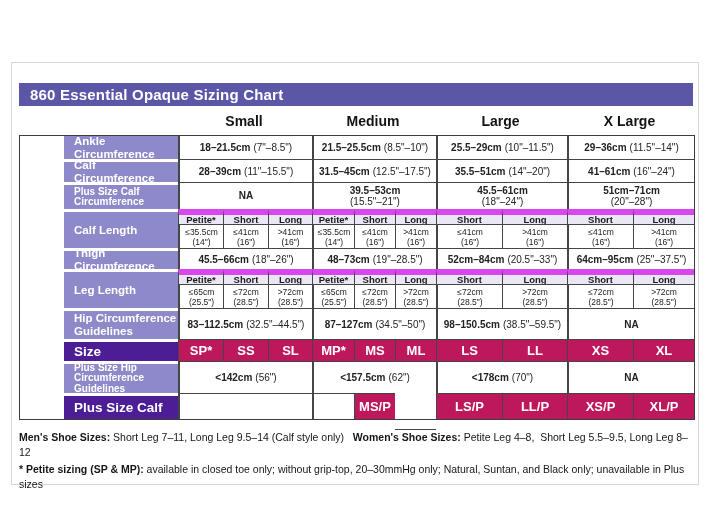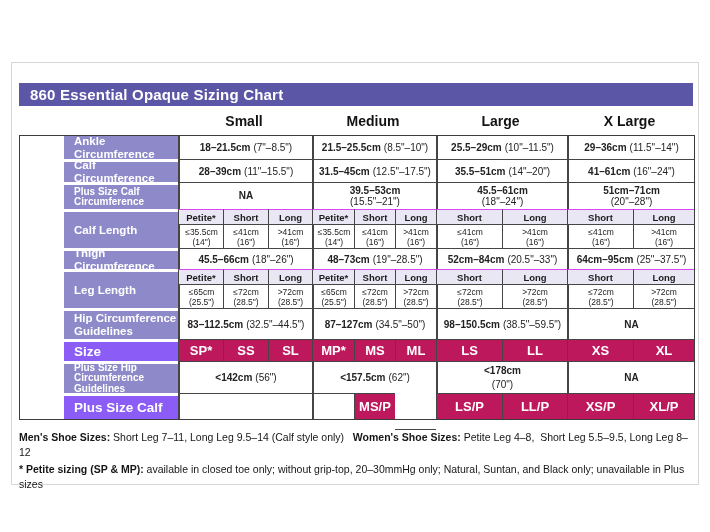--- a/index.html
+++ b/index.html
@@ -81,7 +81,7 @@
   .subhead {
     background: #e9e7f4; color: #1c1c1c;
     font-weight: bold; font-size: 9.5px;
-    border-left: 1px solid #454545; border-top: 1px solid #d946ef;
+    border-left: 1px solid #454545; border-top: 6px solid #d946ef;
   }
   .sizecell, .pluscell {
     background: #be185d; color: #fff;

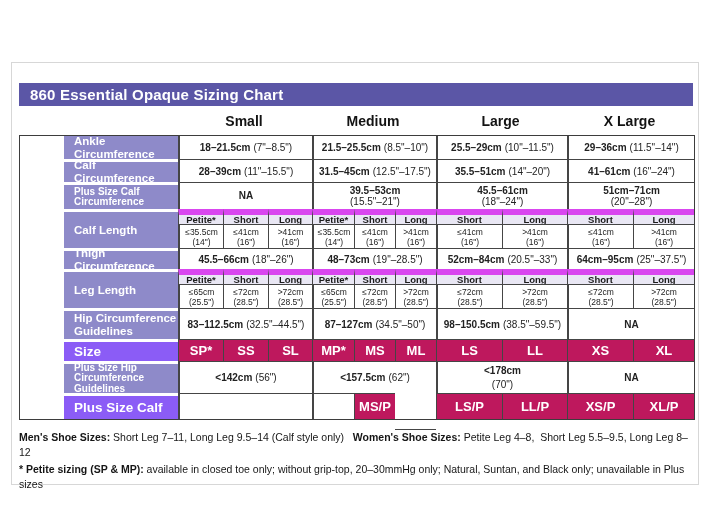--- a/index.html
+++ b/index.html
@@ -58,7 +58,7 @@
     margin-left: 44px;
   }
   .rh.light { background: #8e8ac9; }
-  .rh.dark  { background: #8b5cf6; }
+  .rh.dark  { background: #4c1d95; }
   .rh.md { font-size: 11.5px; line-height: 13px; }
   .rh.sm { font-size: 10px;  line-height: 10.5px; }
   .rh.lg { font-size: 13.5px; }

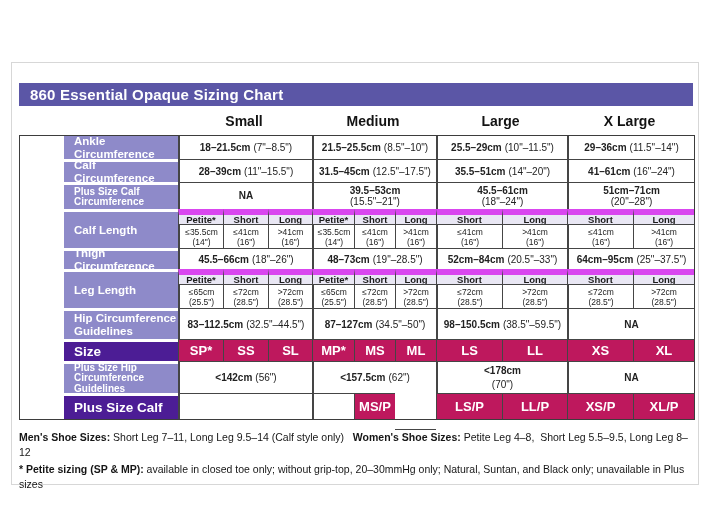--- a/index.html
+++ b/index.html
@@ -315,7 +315,7 @@
         <span class="main">&lt;157.5cm</span>
         <span class="paren">(62")</span>
       </div>
-      <div class="cell val inline maj" style="grid-area: 11 / 8 / auto / span 2; flex-direction: column;">
+      <div class="cell val inline maj" style="grid-area: 11 / 8 / auto / span 2;">
         <span class="main">&lt;178cm</span>
         <span class="paren">(70")</span>
       </div>

